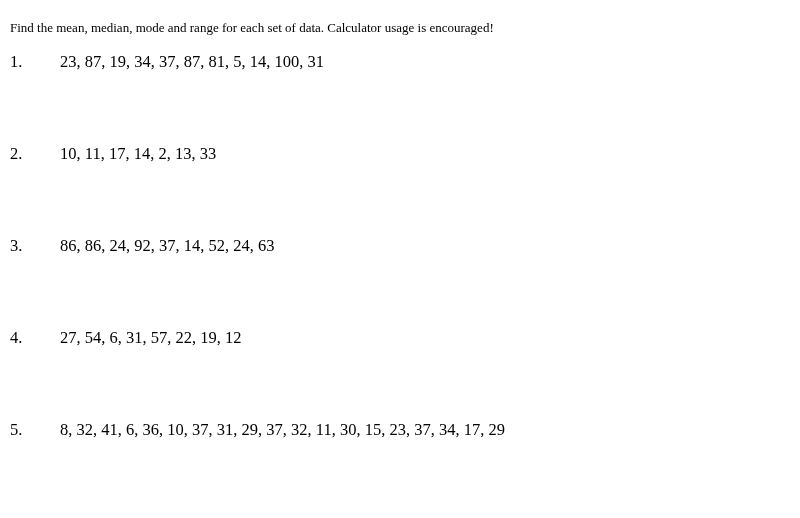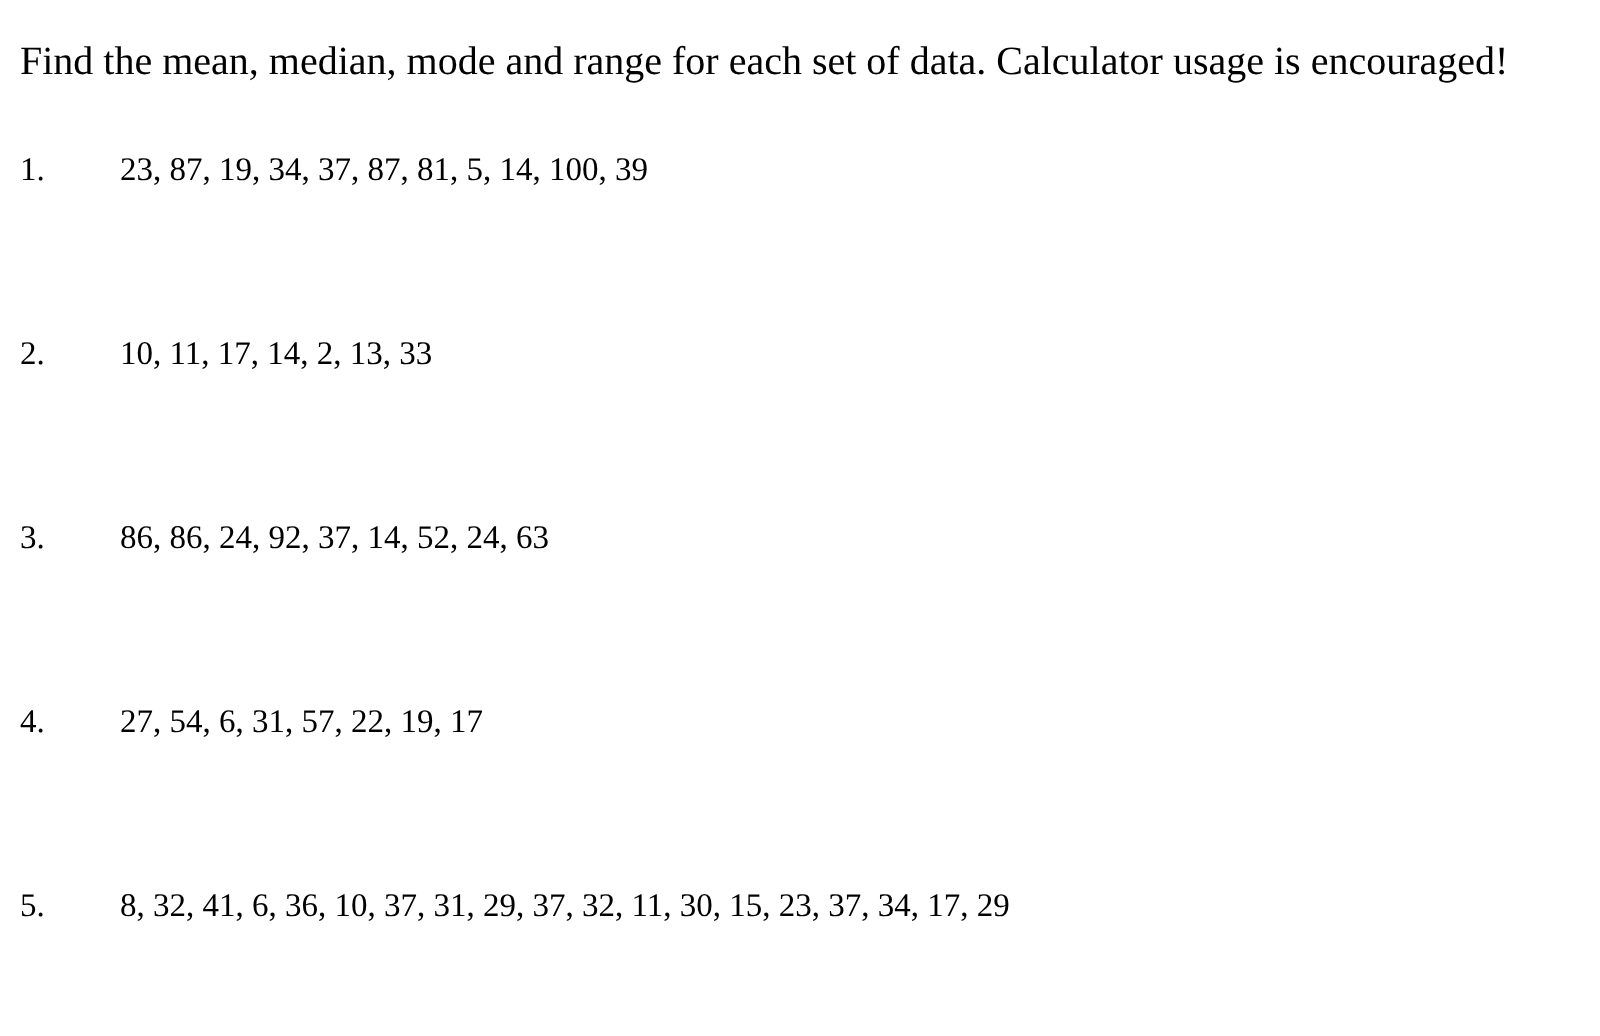--- a/index.html
+++ b/index.html
@@ -17,8 +17,8 @@
       font-size: 16px;
     }
     .instruction {
-      margin-bottom: 32px;
-      font-size: 20px;
+      margin-bottom: 16px;
+      font-size: 13px;
     }
     .problem {
       display: flex;

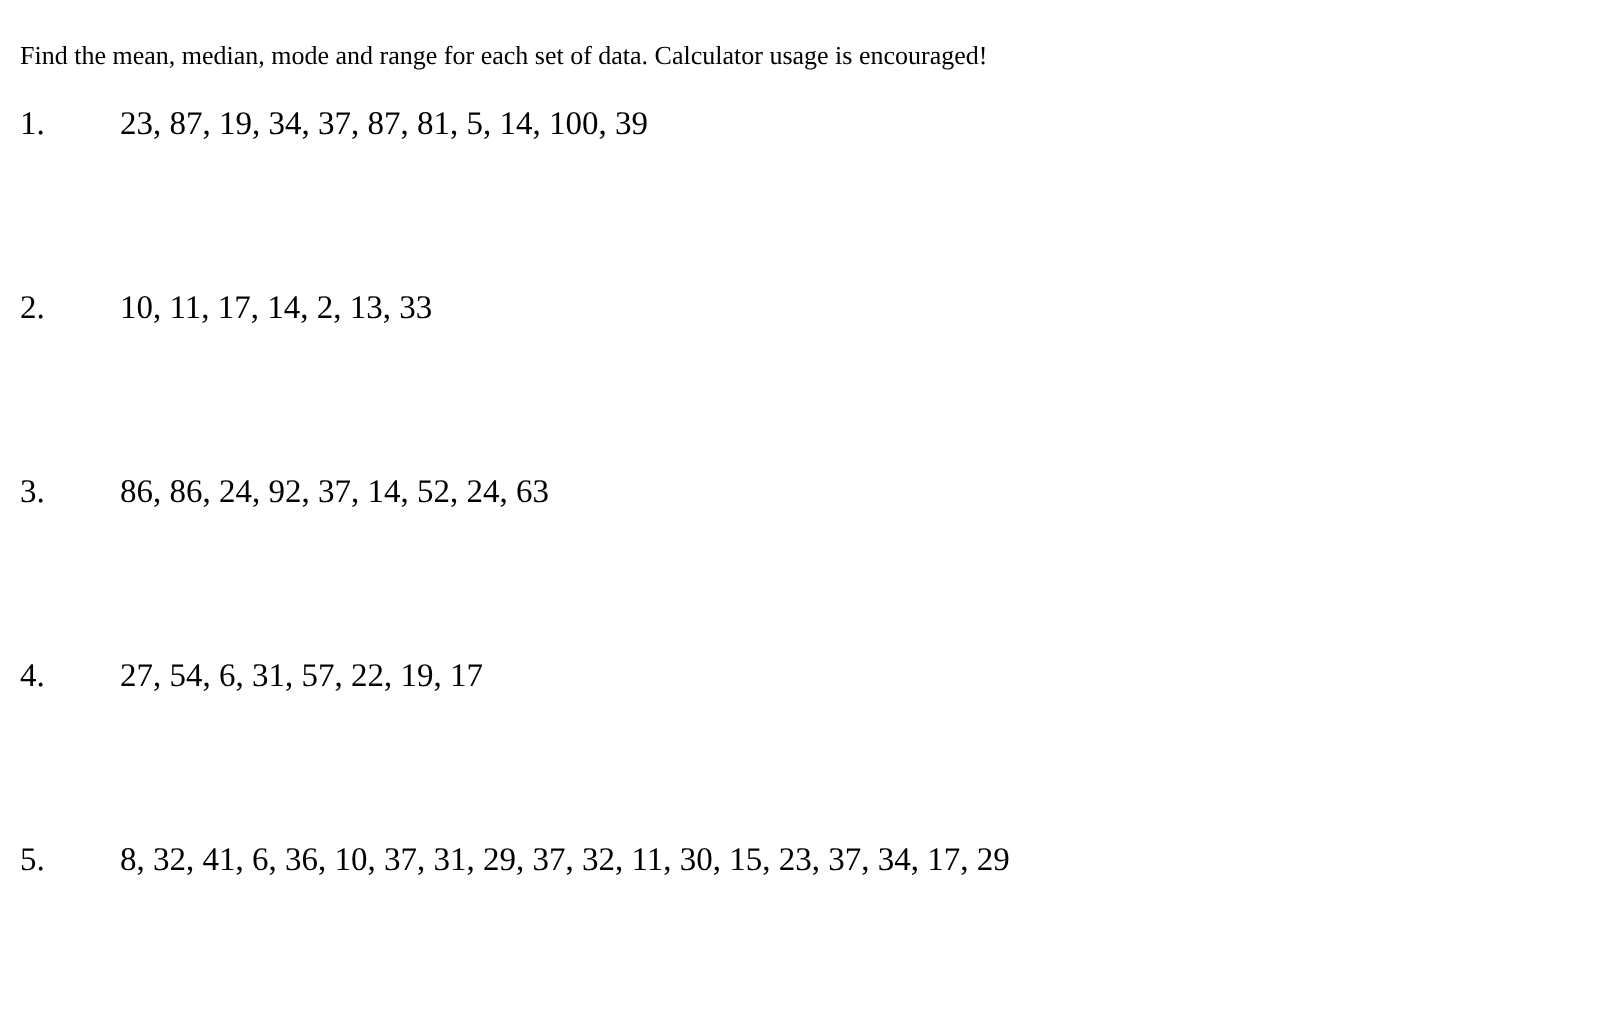--- a/index.html
+++ b/index.html
@@ -43,7 +43,7 @@
 
 <div class="problem">
   <div class="problem-number">1.</div>
-  <div class="problem-data">23, 87, 19, 34, 37, 87, 81, 5, 14, 100, 39</div>
+  <div class="problem-data">23, 87, 19, 34, 37, 87, 81, 5, 14, 100, 31</div>
 </div>
 
 <div class="problem">

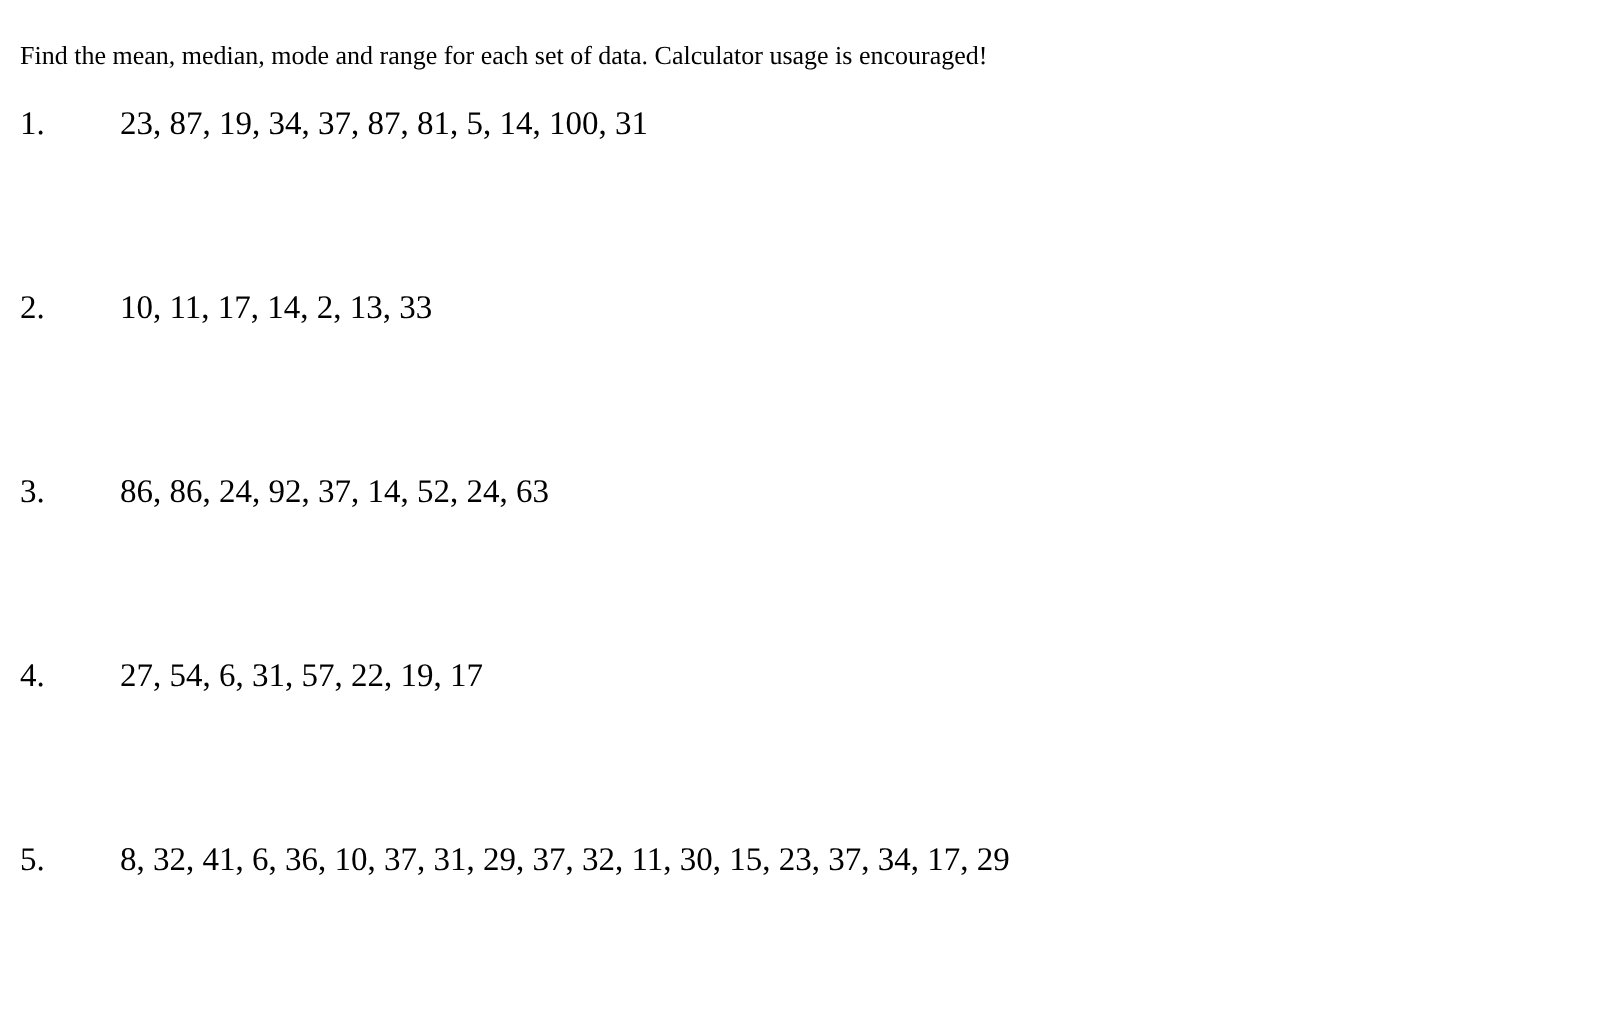--- a/index.html
+++ b/index.html
@@ -58,7 +58,7 @@
 
 <div class="problem">
   <div class="problem-number">4.</div>
-  <div class="problem-data">27, 54, 6, 31, 57, 22, 19, 17</div>
+  <div class="problem-data">27, 54, 6, 31, 57, 22, 19, 12</div>
 </div>
 
 <div class="problem">

